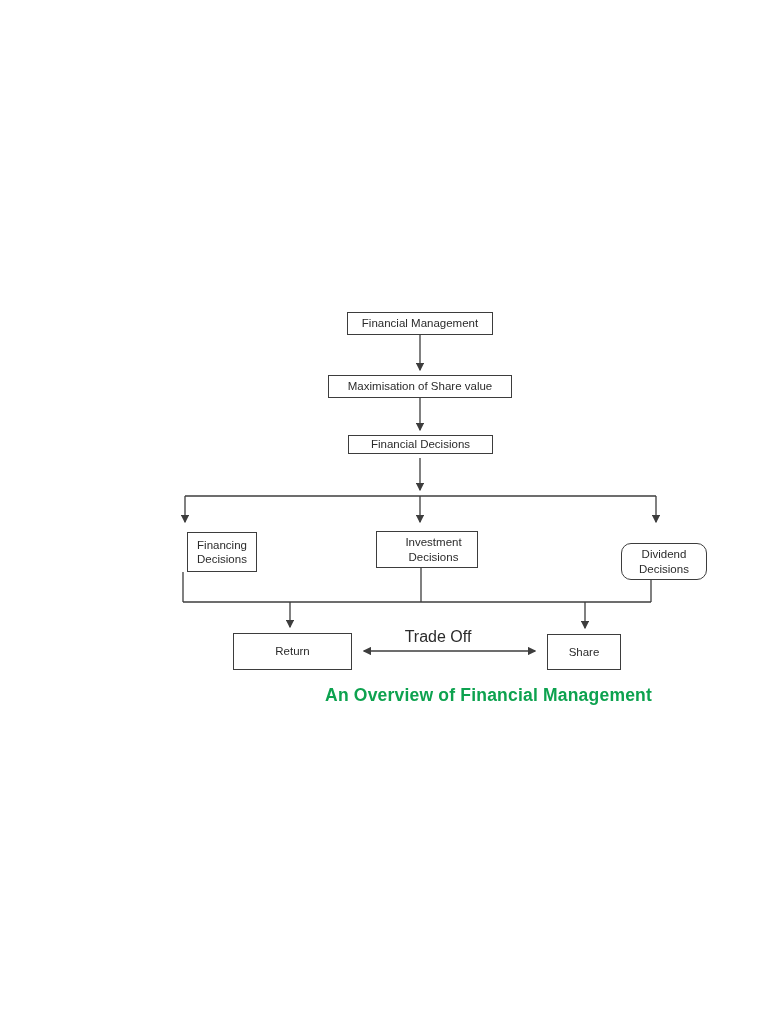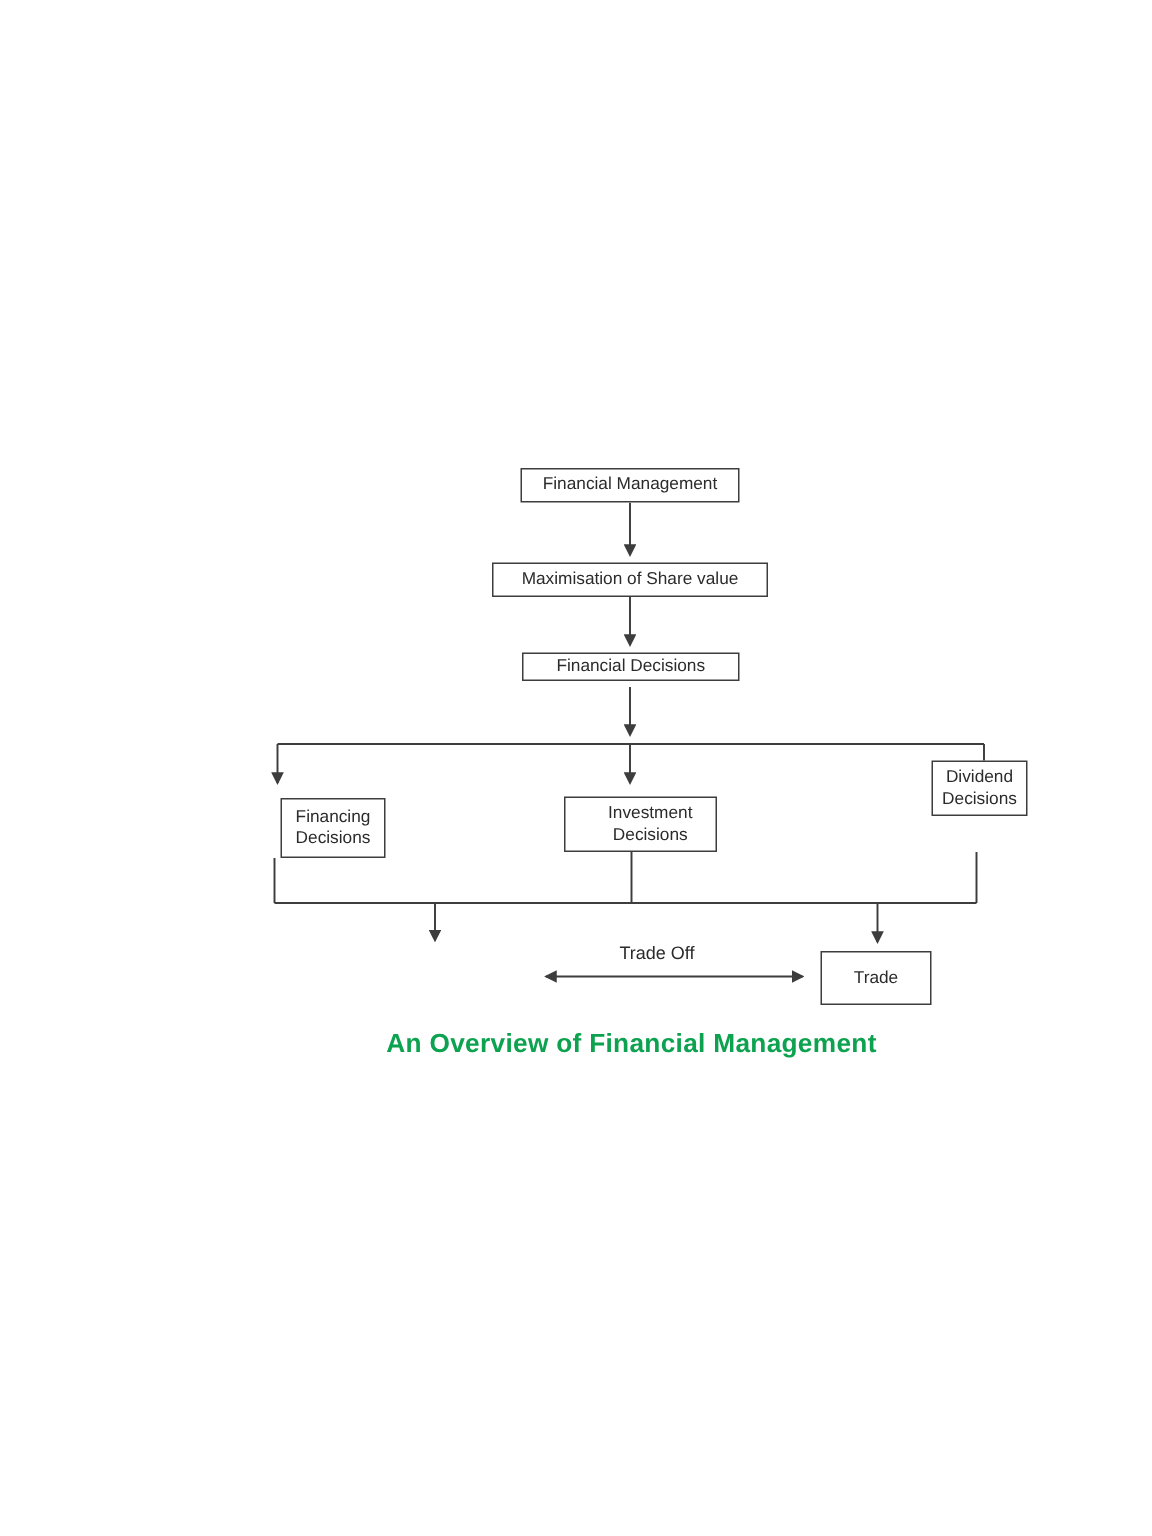--- a/index.html
+++ b/index.html
@@ -41,7 +41,7 @@
   #node-financial-decisions  { left: 348px; top: 435px; width: 145px; height: 19px; }
   #node-financing            { left: 153px; top: 532px; width: 70px;  height: 40px; margin-left: 34px; }
   #node-investment           { left: 376px; top: 531px; width: 102px;  height: 37px; padding-left: 13px; }
-  #node-dividend             { left: 621px; top: 507px; width: 64px;  height: 37px; }
+  #node-dividend             { left: 621px; top: 543px; width: 86px;  height: 37px; border-radius: 10px; }
   #node-return               { left: 233px; top: 633px; width: 119px; height: 37px; }
   #node-risk                 { left: 547px; top: 634px; width: 74px;  height: 36px; }
   #trade-off-label {

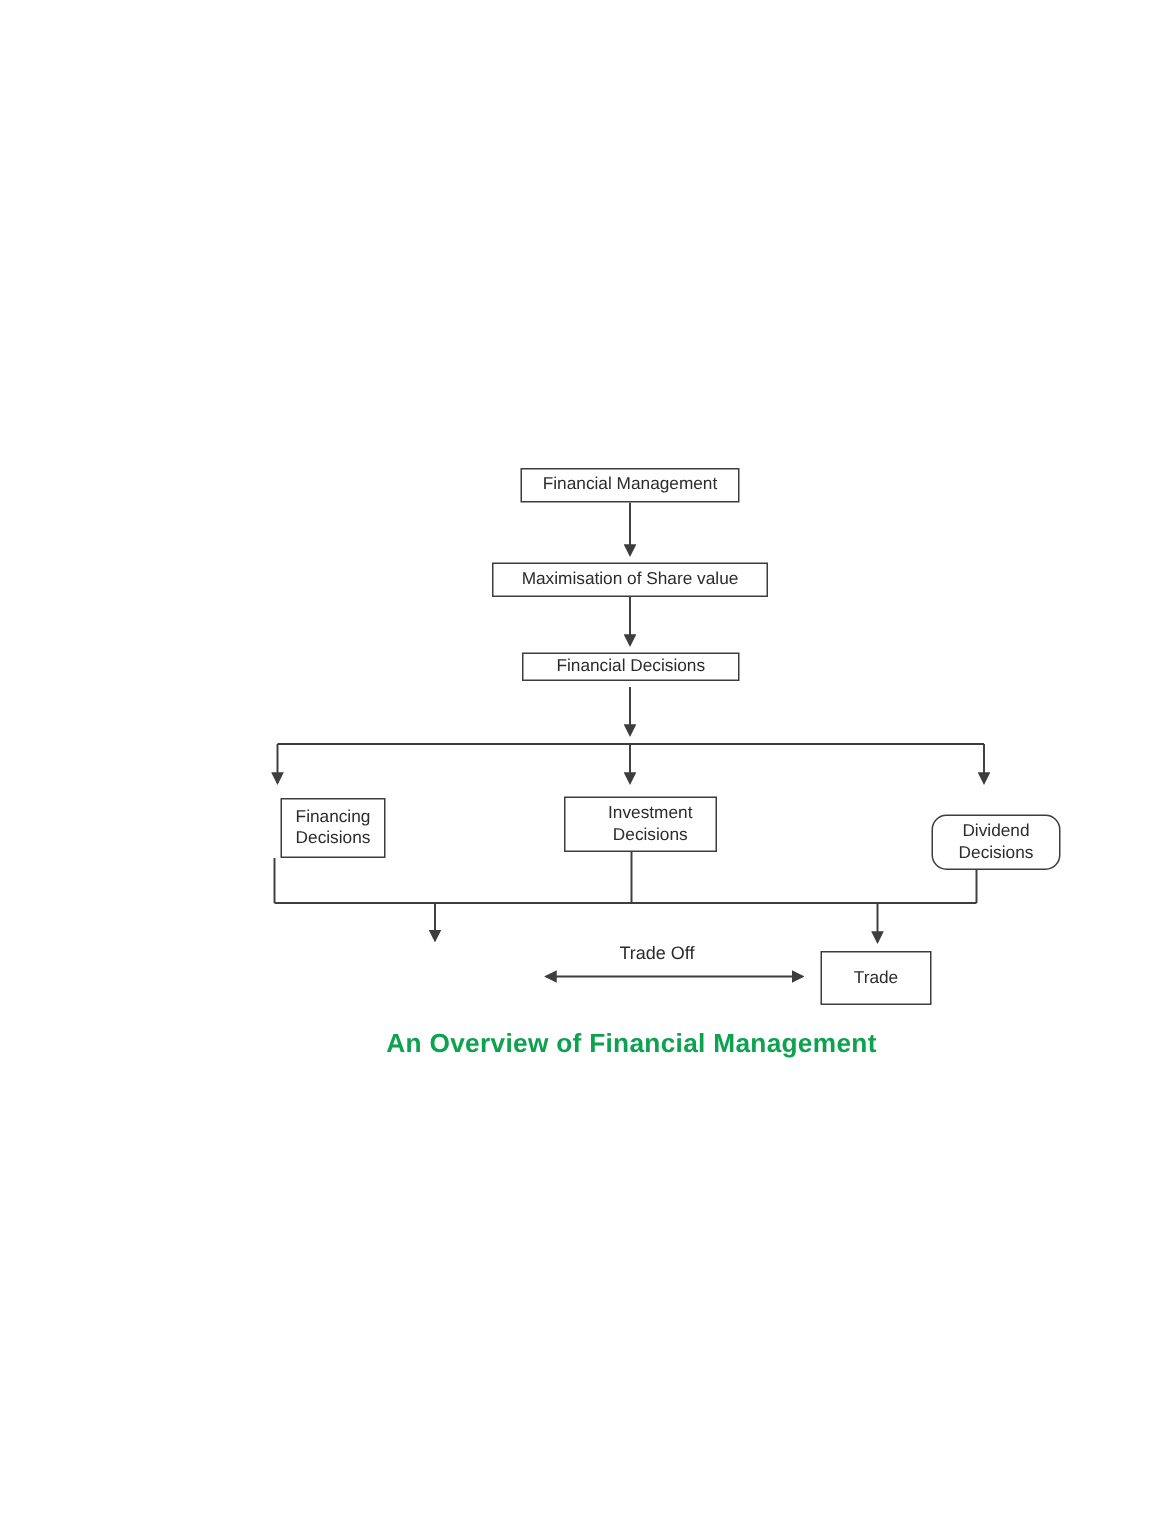--- a/index.html
+++ b/index.html
@@ -51,7 +51,7 @@
     width: 150px;
     text-align: center;
     color: #2b2b2b;
-    font-size: 12px;
+    font-size: 16px;
   }
   #diagram-caption {
     position: absolute;

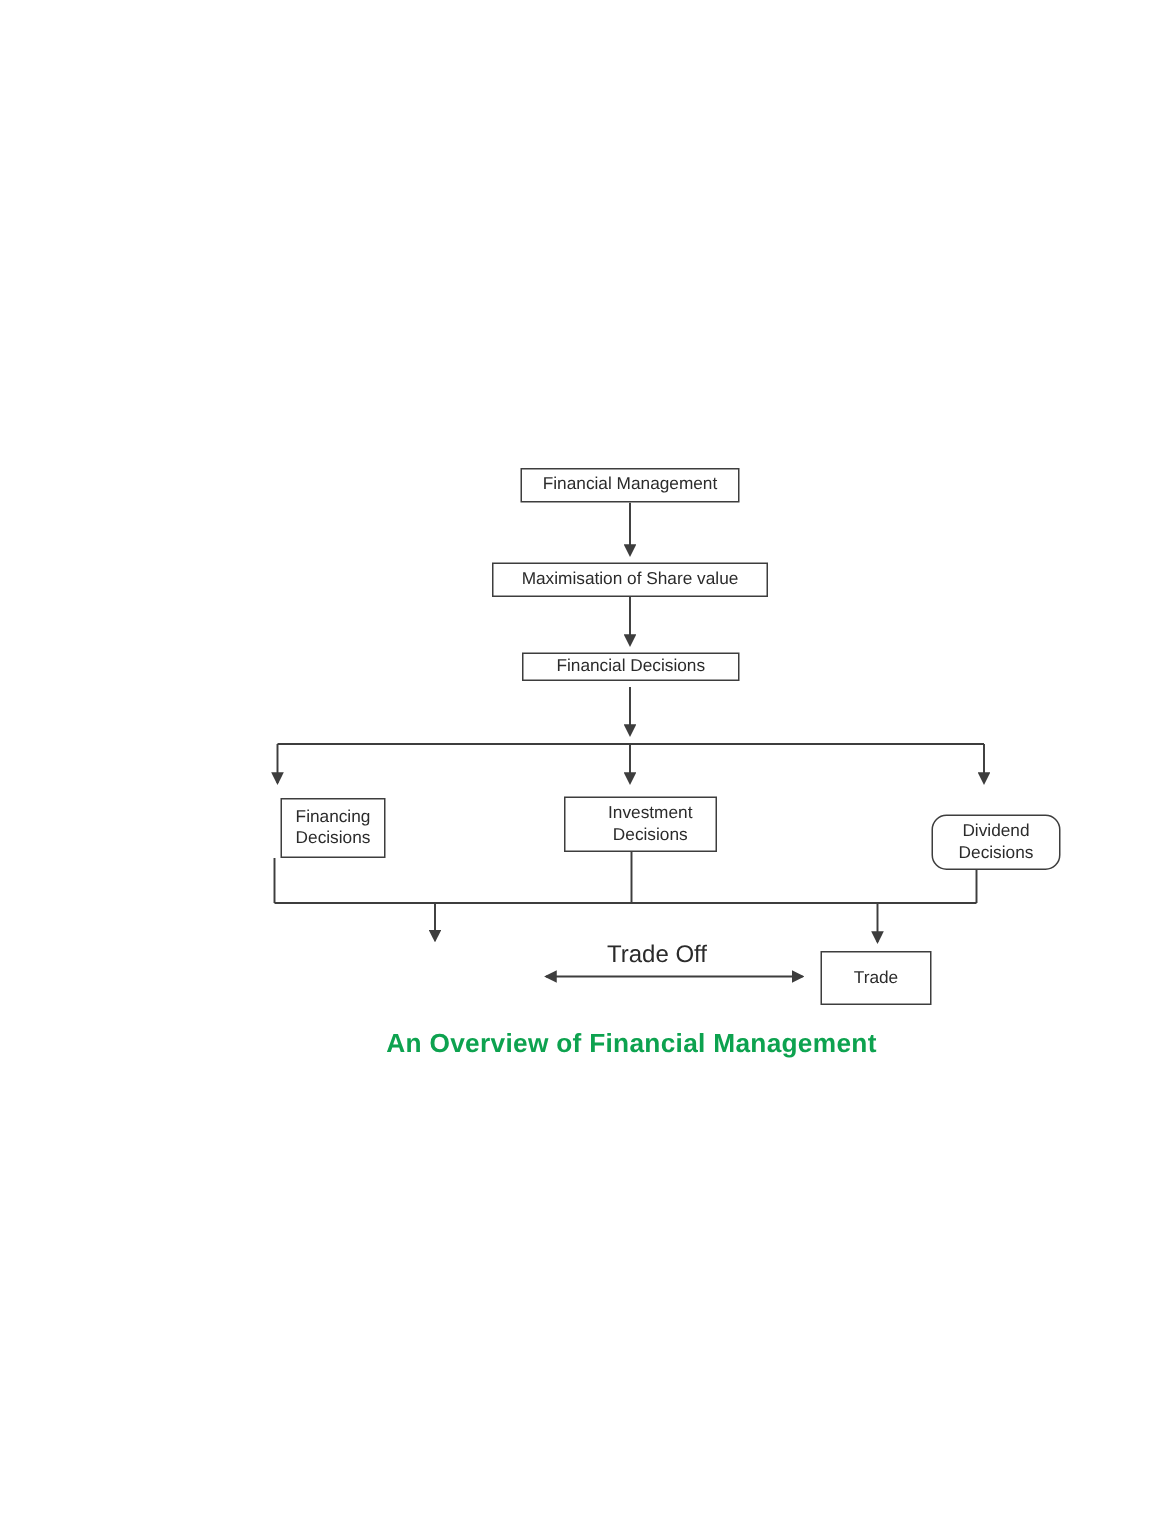--- a/index.html
+++ b/index.html
@@ -120,6 +120,9 @@
 Decisions</span>
   </div>
 
+  <div class="node" id="node-return">
+    <span>Return</span>
+  </div>
 
   <div class="node" id="node-risk">
     <span>Trade</span>

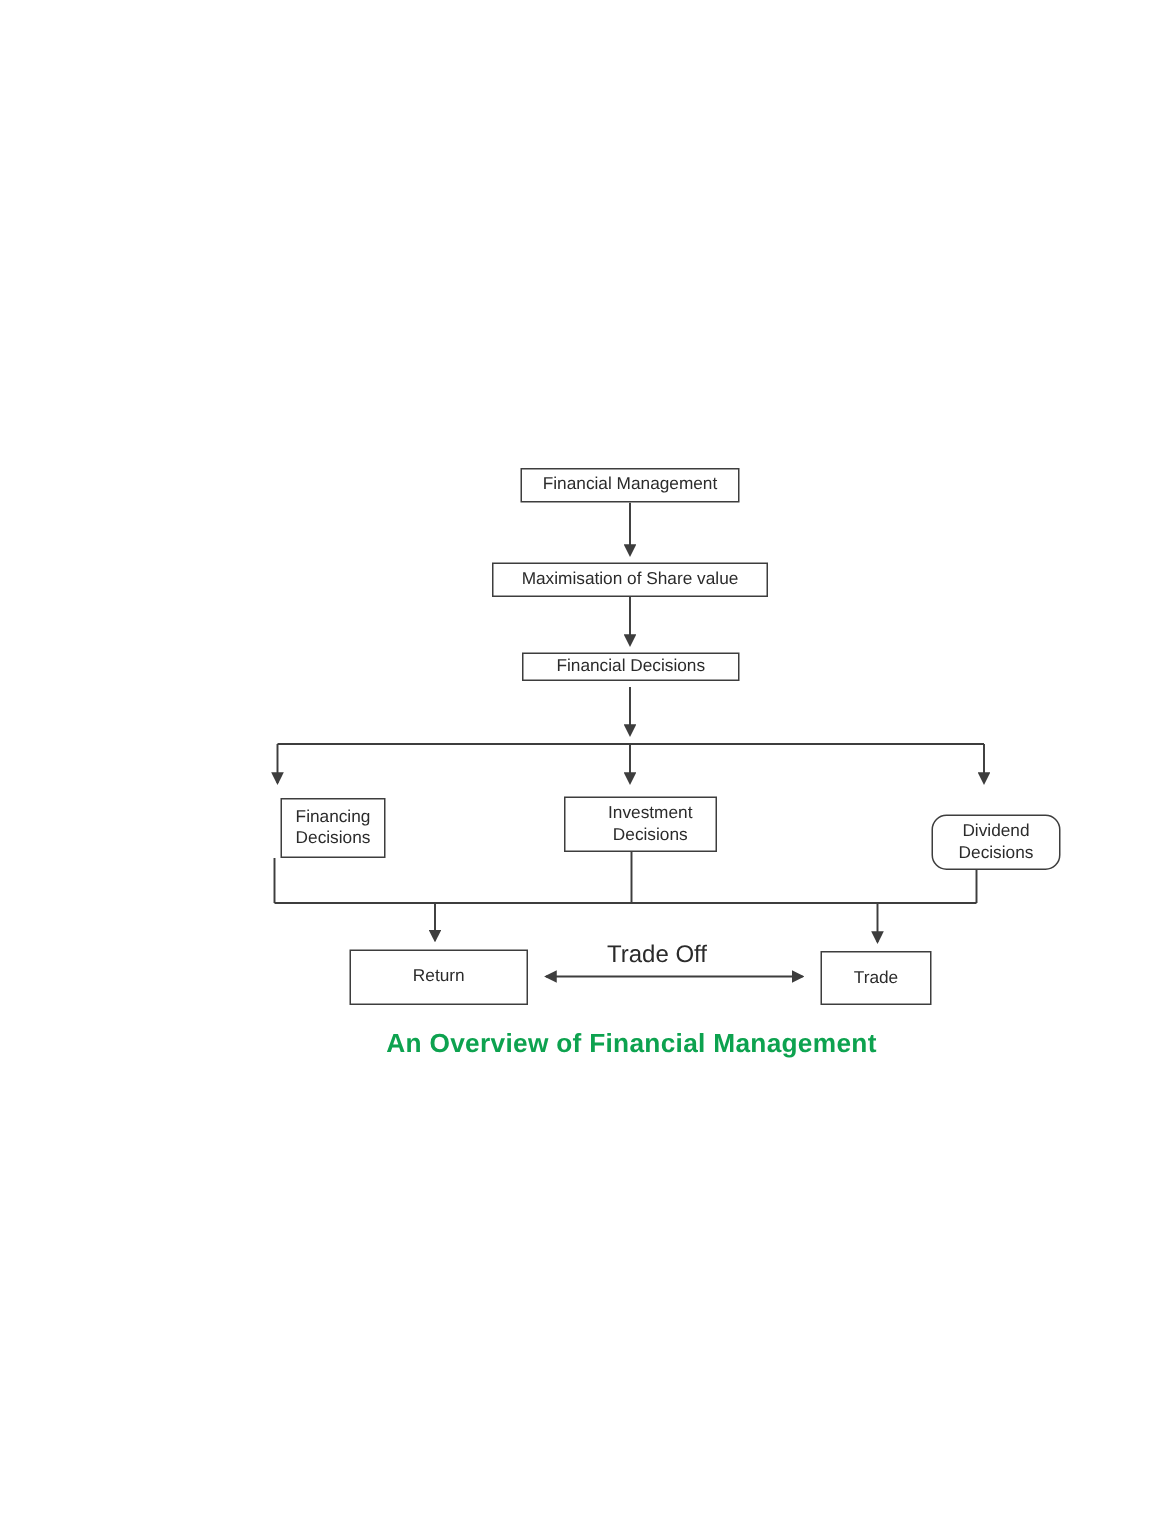--- a/index.html
+++ b/index.html
@@ -125,7 +125,7 @@
   </div>
 
   <div class="node" id="node-risk">
-    <span>Trade</span>
+    <span>Share</span>
   </div>
 
   <div id="trade-off-label">Trade Off</div>

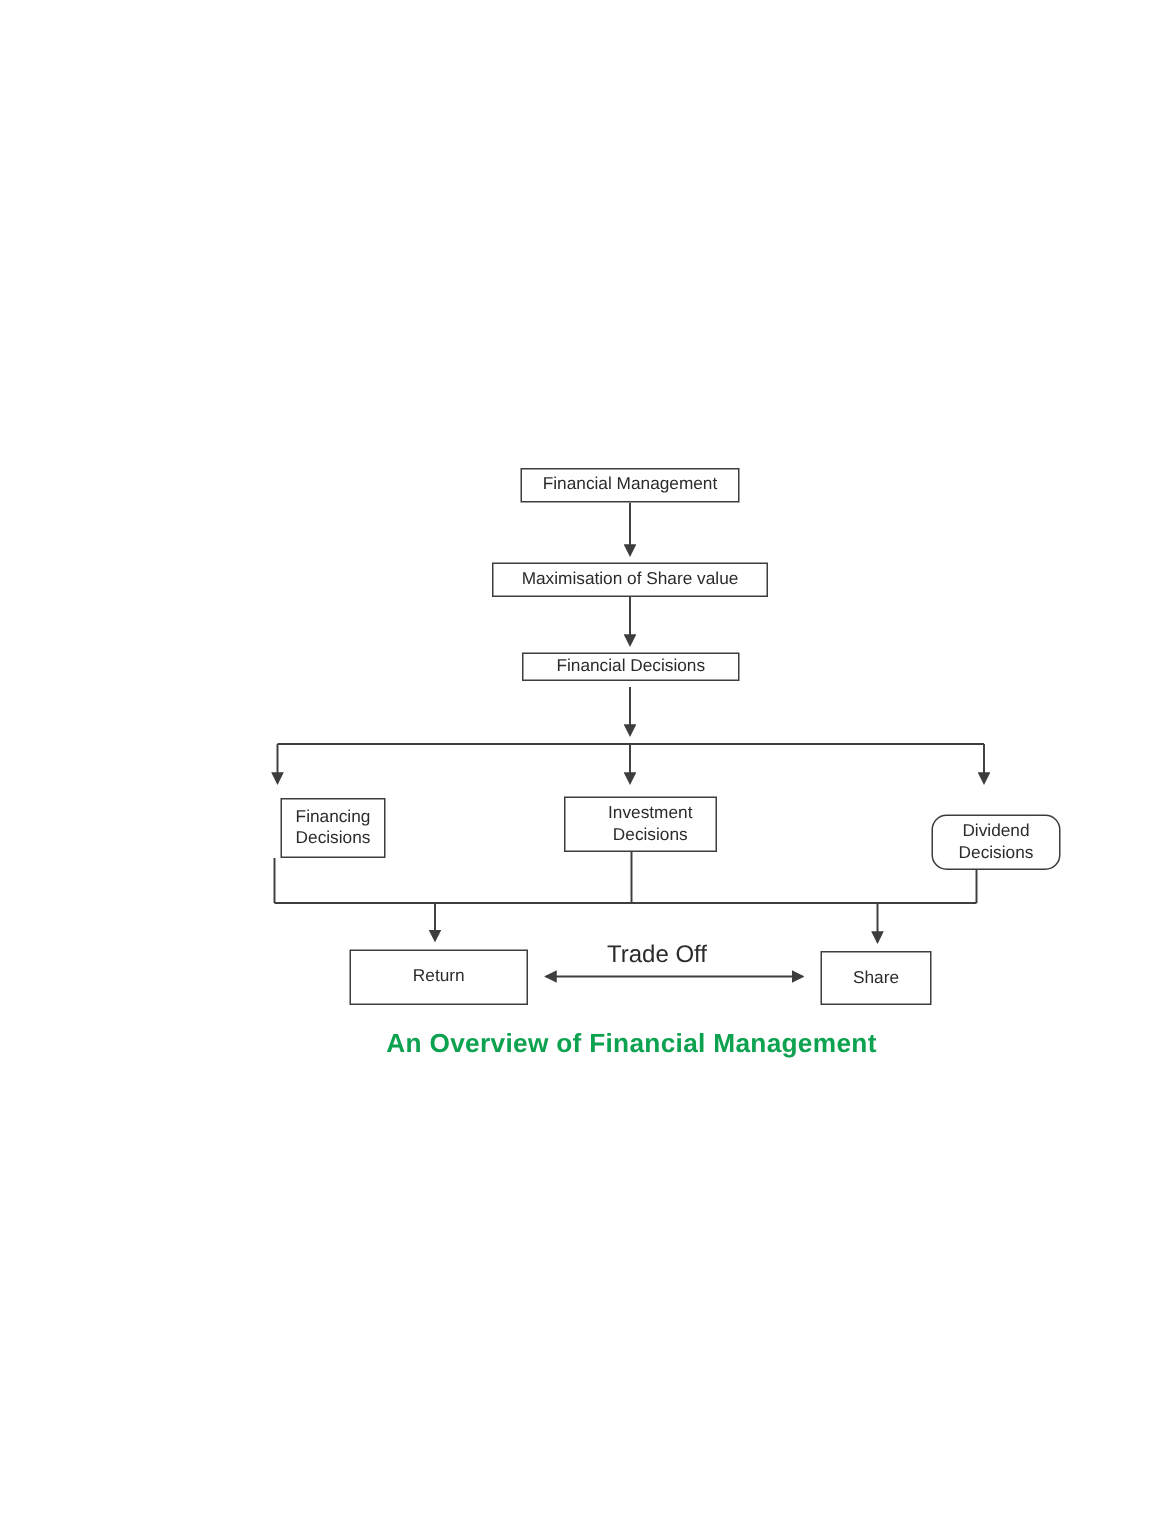--- a/index.html
+++ b/index.html
@@ -58,7 +58,7 @@
     left: 190px;
     top: 685px;
     width: 462px;
-    text-align: center;
+    text-align: right;
     font-size: 17.5px;
     font-weight: bold;
     letter-spacing: 0.2px;

